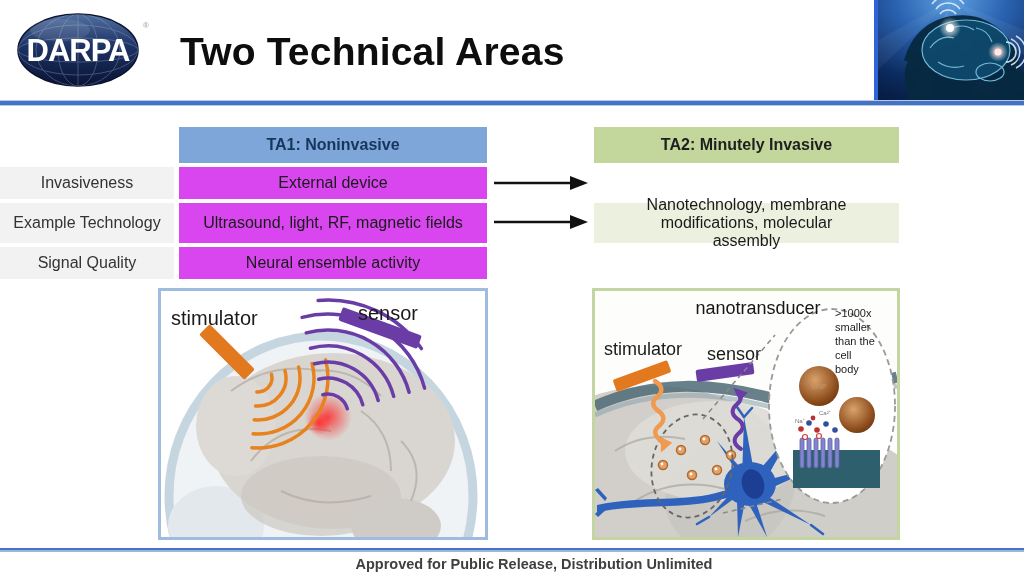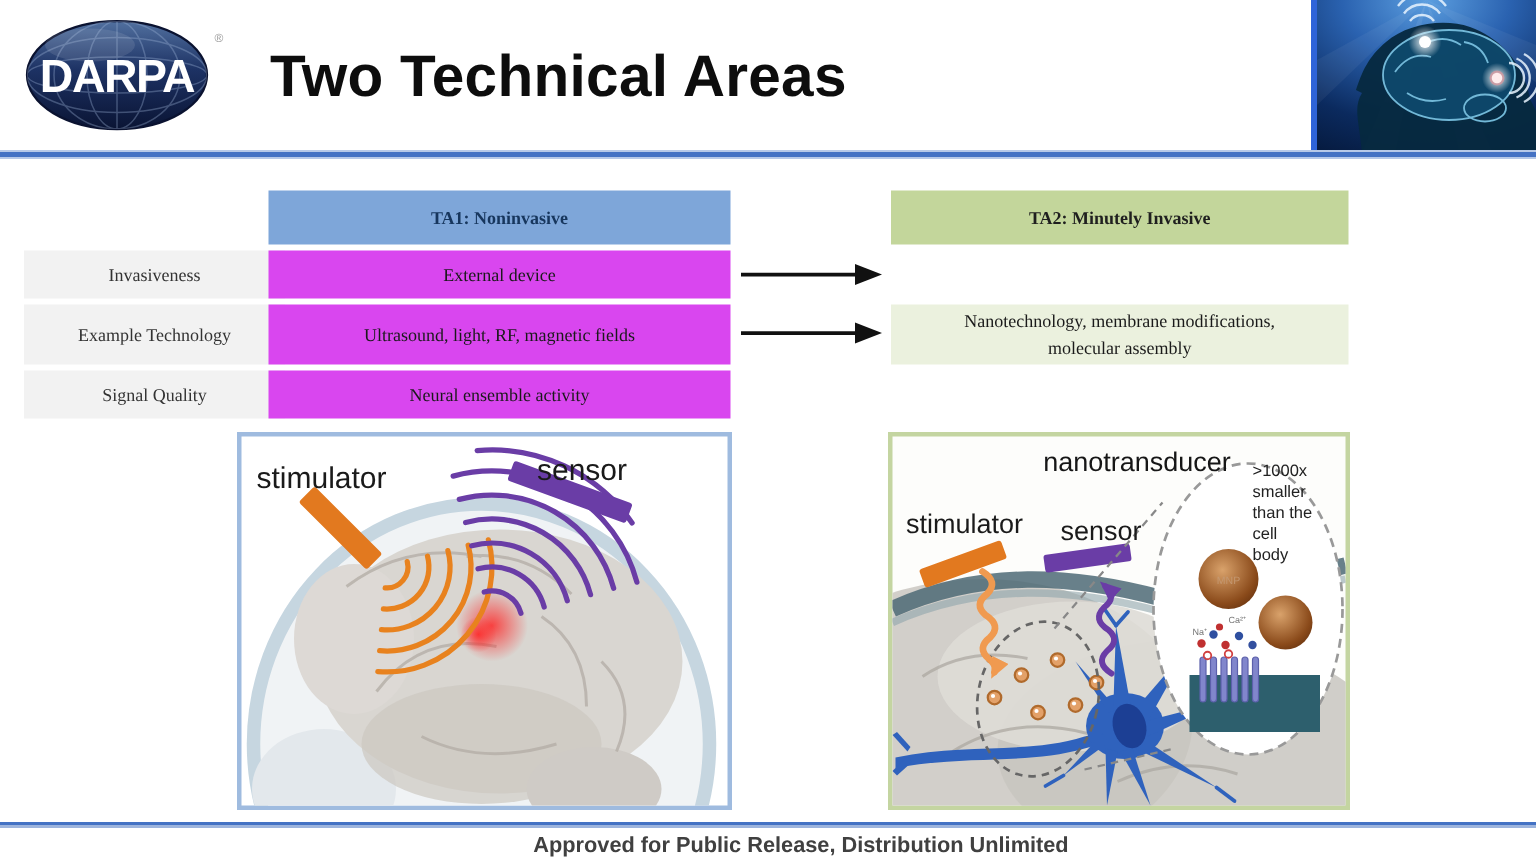--- a/index.html
+++ b/index.html
@@ -27,7 +27,7 @@
   
   .tcell{
     position:absolute;display:flex;align-items:center;justify-content:center;
-    text-align:center;font-size:12px;line-height:18px;color:#1a1a1a;box-sizing:border-box;font-family:Liberation Serif, serif;
+    text-align:center;font-size:16px;line-height:18px;color:#1a1a1a;box-sizing:border-box;
   }
   .rlabel{left:16px;width:174px;background:#f2f2f2;color:#333333;text-align:right;}
   .ta1col{left:179px;width:308px;background:#d946ef;padding:0 8px;}

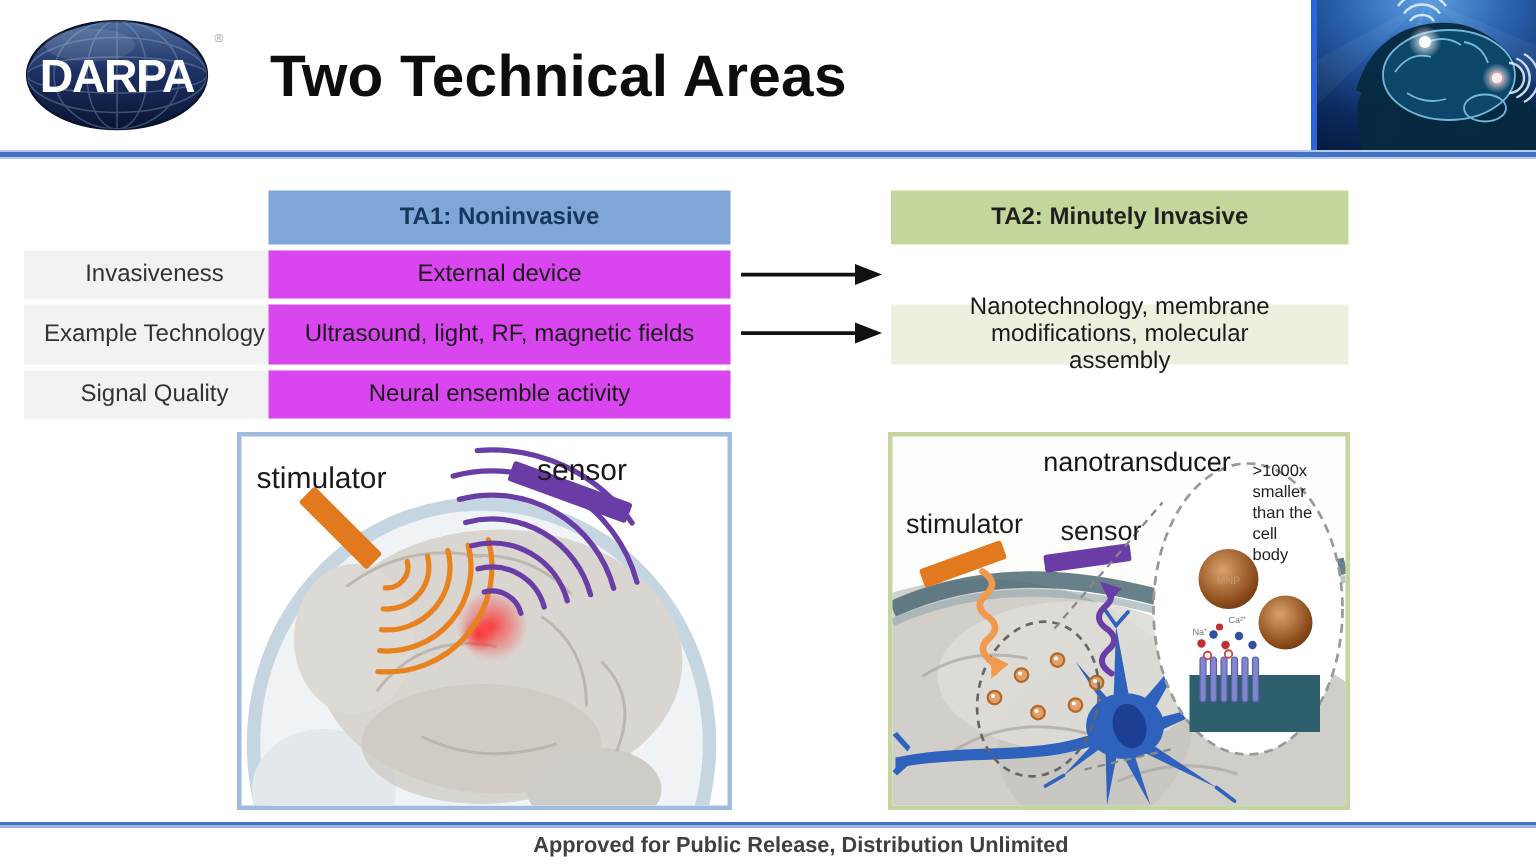--- a/index.html
+++ b/index.html
@@ -29,7 +29,7 @@
     position:absolute;display:flex;align-items:center;justify-content:center;
     text-align:center;font-size:16px;line-height:18px;color:#1a1a1a;box-sizing:border-box;
   }
-  .rlabel{left:16px;width:174px;background:#f2f2f2;color:#333333;text-align:right;}
+  .rlabel{left:0;width:174px;background:#f2f2f2;color:#333333;text-align:right;}
   .ta1col{left:179px;width:308px;background:#d946ef;padding:0 8px;}
   .ta2col{left:594px;width:305px;background:#ebf1de;padding:0 42px;}
   .thead{top:127px;height:36px;font-weight:bold;}

